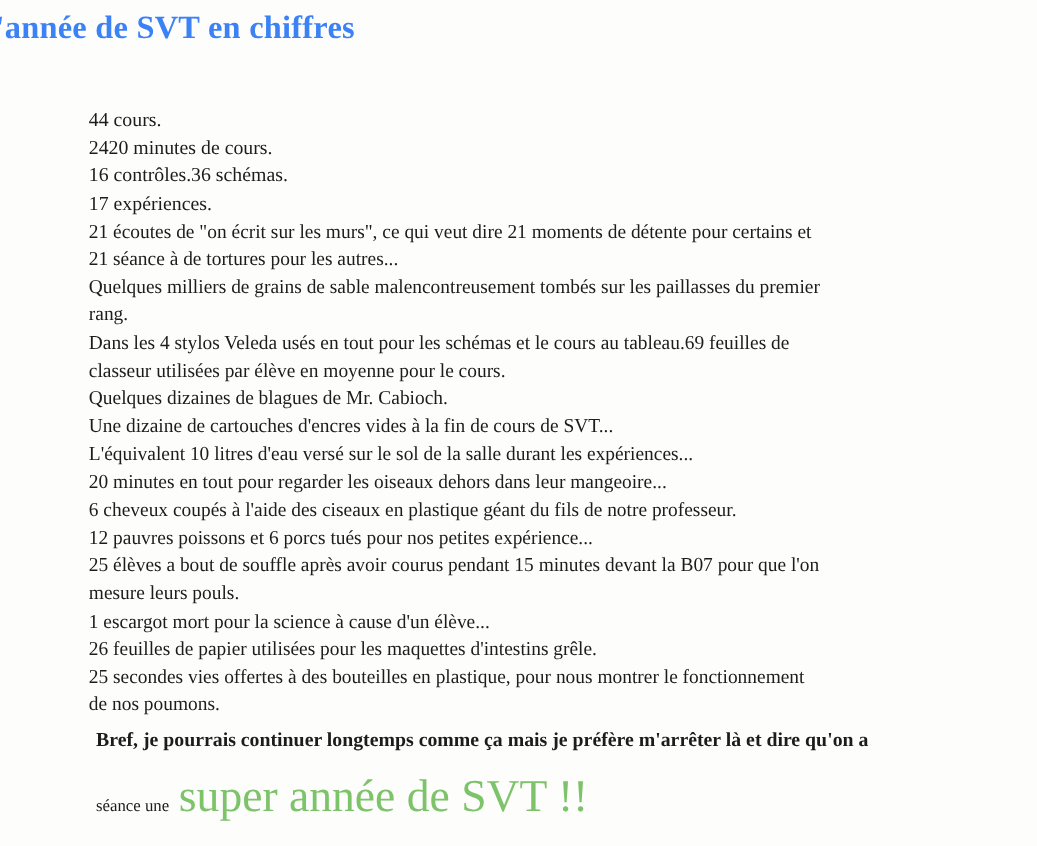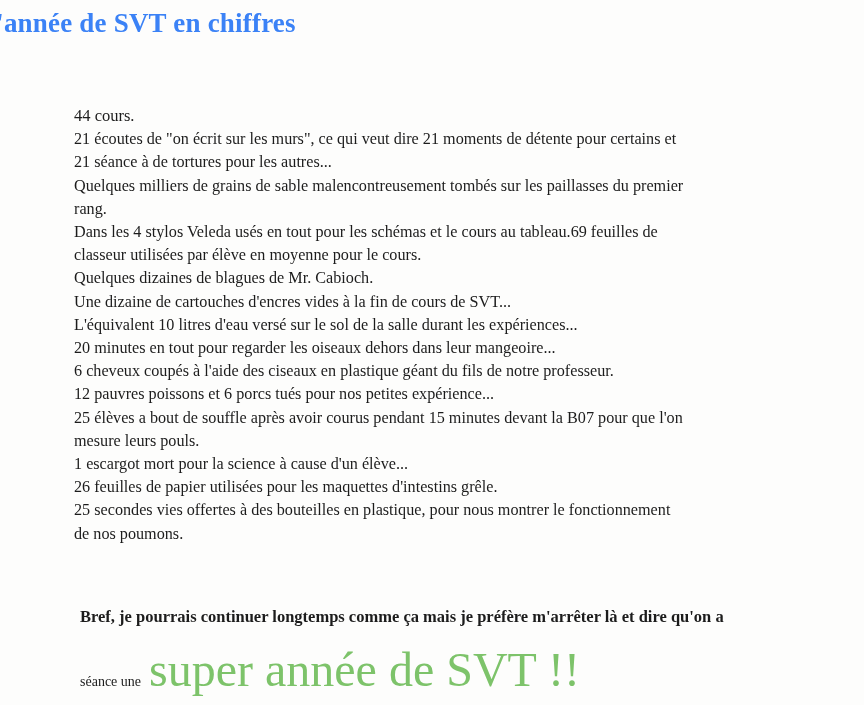--- a/index.html
+++ b/index.html
@@ -34,7 +34,7 @@
     }
     .lines {
       position: absolute;
-      top: 104px;
+      top: 88px;
       left: 74px;
       width: 720px;
       font-size: 16.5px;

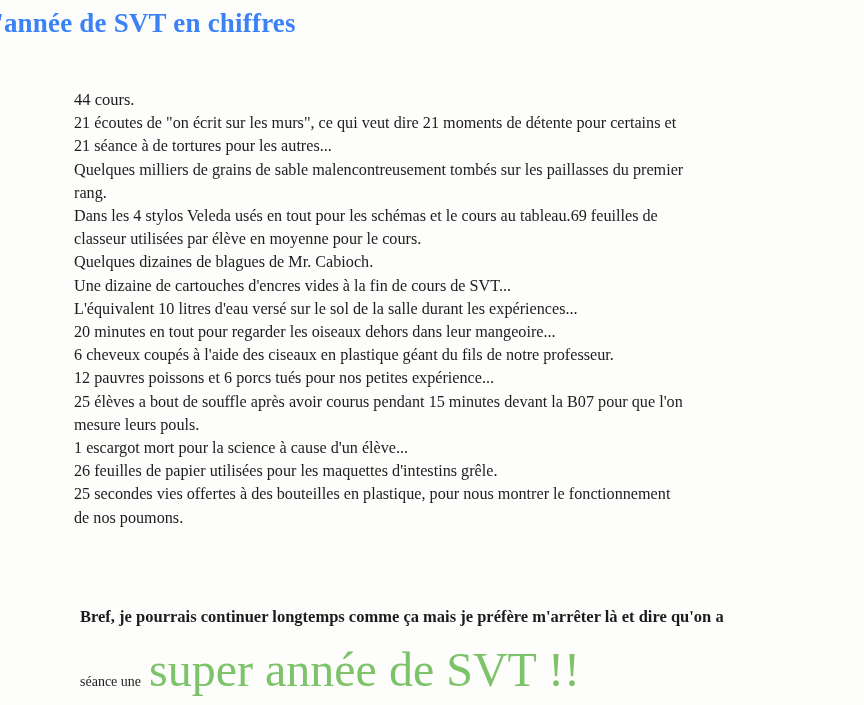--- a/index.html
+++ b/index.html
@@ -80,6 +80,7 @@
 
 <div class="lines">
   <div class="line">44 cours.</div>
+  <div class="line">2420 minutes de cours.</div>
   <div class="line condensed" style="transform: scaleX(0.980556);">21 écoutes de "on écrit sur les murs", ce qui veut dire 21 moments de détente pour certains et</div>
   <div class="line condensed" style="transform: scaleX(0.980556);">21 séance à de tortures pour les autres...</div>
   <div class="line condensed" style="transform: scaleX(0.980556);">Quelques milliers de grains de sable malencontreusement tombés sur les paillasses du premier</div>

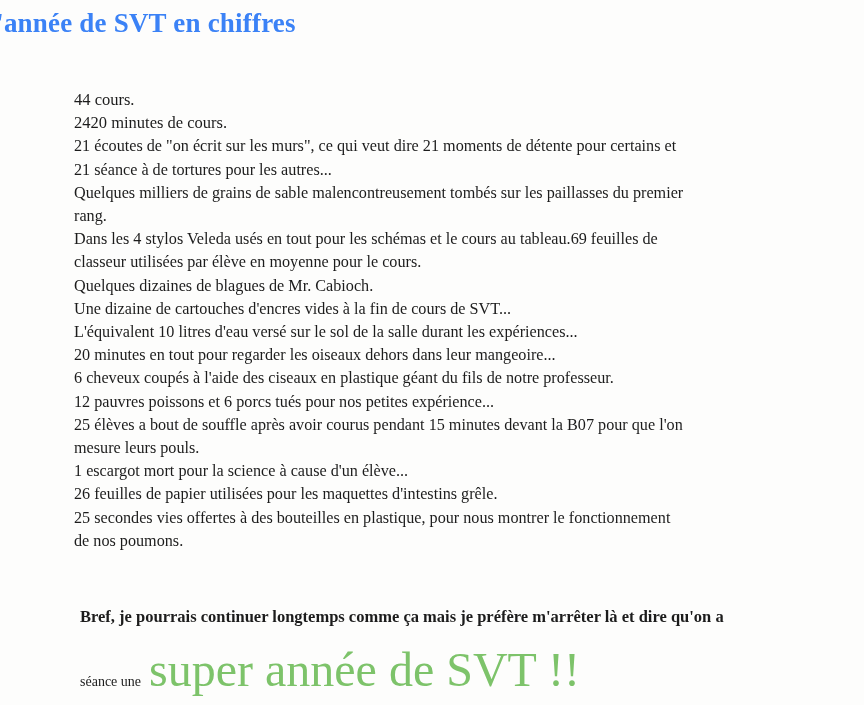--- a/index.html
+++ b/index.html
@@ -81,6 +81,7 @@
 <div class="lines">
   <div class="line">44 cours.</div>
   <div class="line">2420 minutes de cours.</div>
+  <div class="line">16 contrôles.36 schémas.</div>
   <div class="line condensed" style="transform: scaleX(0.980556);">21 écoutes de "on écrit sur les murs", ce qui veut dire 21 moments de détente pour certains et</div>
   <div class="line condensed" style="transform: scaleX(0.980556);">21 séance à de tortures pour les autres...</div>
   <div class="line condensed" style="transform: scaleX(0.980556);">Quelques milliers de grains de sable malencontreusement tombés sur les paillasses du premier</div>

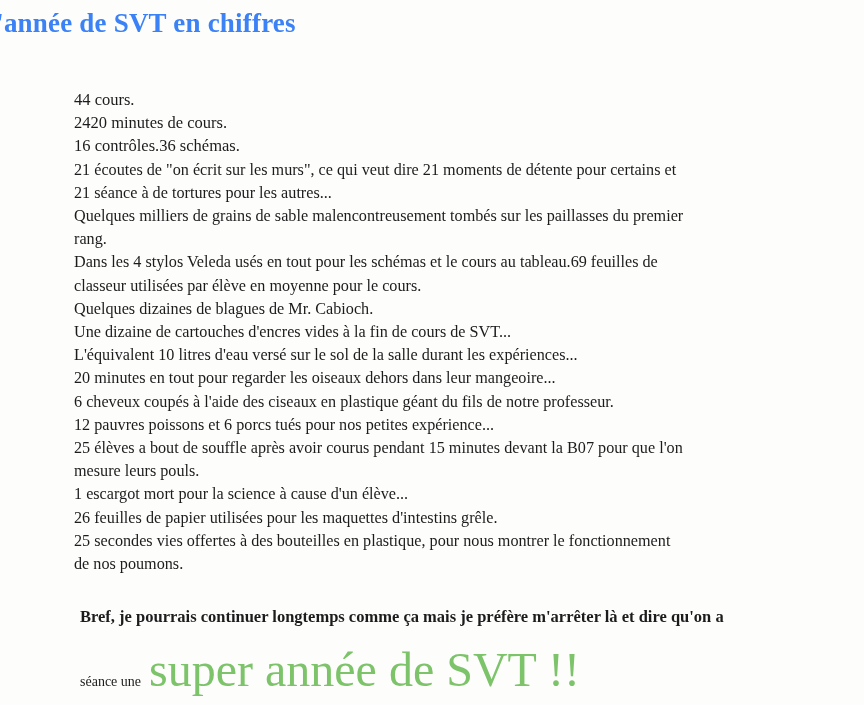--- a/index.html
+++ b/index.html
@@ -82,6 +82,7 @@
   <div class="line">44 cours.</div>
   <div class="line">2420 minutes de cours.</div>
   <div class="line">16 contrôles.36 schémas.</div>
+  <div class="line">17 expériences.</div>
   <div class="line condensed" style="transform: scaleX(0.980556);">21 écoutes de "on écrit sur les murs", ce qui veut dire 21 moments de détente pour certains et</div>
   <div class="line condensed" style="transform: scaleX(0.980556);">21 séance à de tortures pour les autres...</div>
   <div class="line condensed" style="transform: scaleX(0.980556);">Quelques milliers de grains de sable malencontreusement tombés sur les paillasses du premier</div>

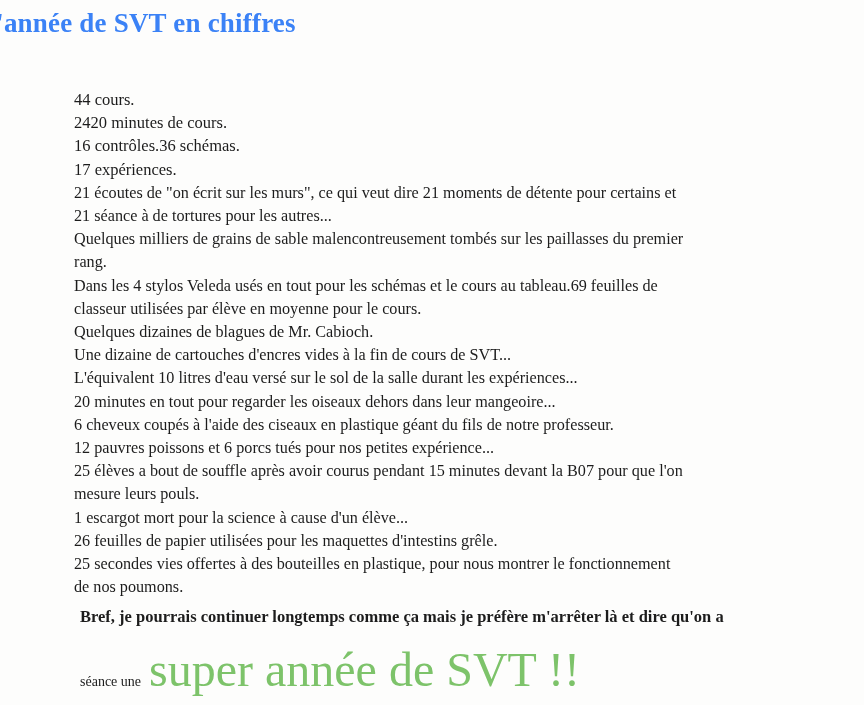--- a/index.html
+++ b/index.html
@@ -65,7 +65,7 @@
       vertical-align: baseline;
     }
     .final .big {
-      font-size: 48px;
+      font-size: 38px;
       color: #7dc36a;
       margin-left: 4px;
       vertical-align: baseline;

